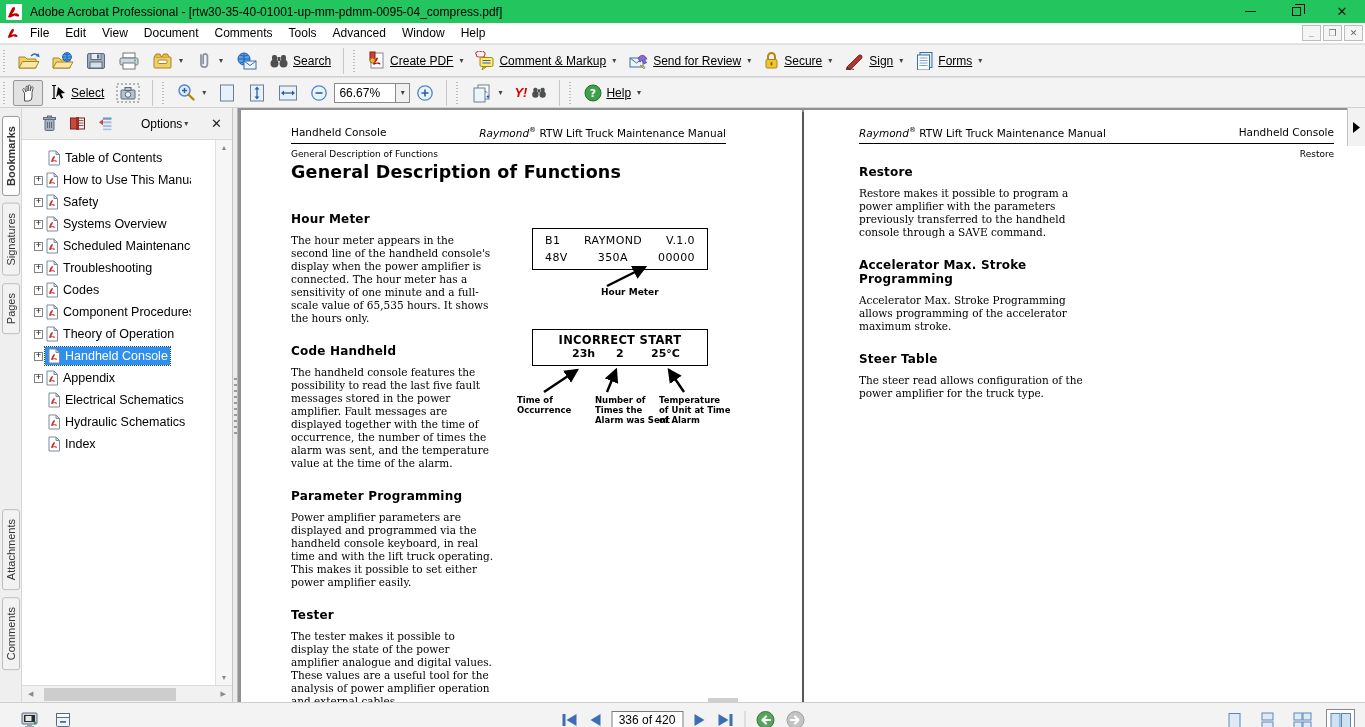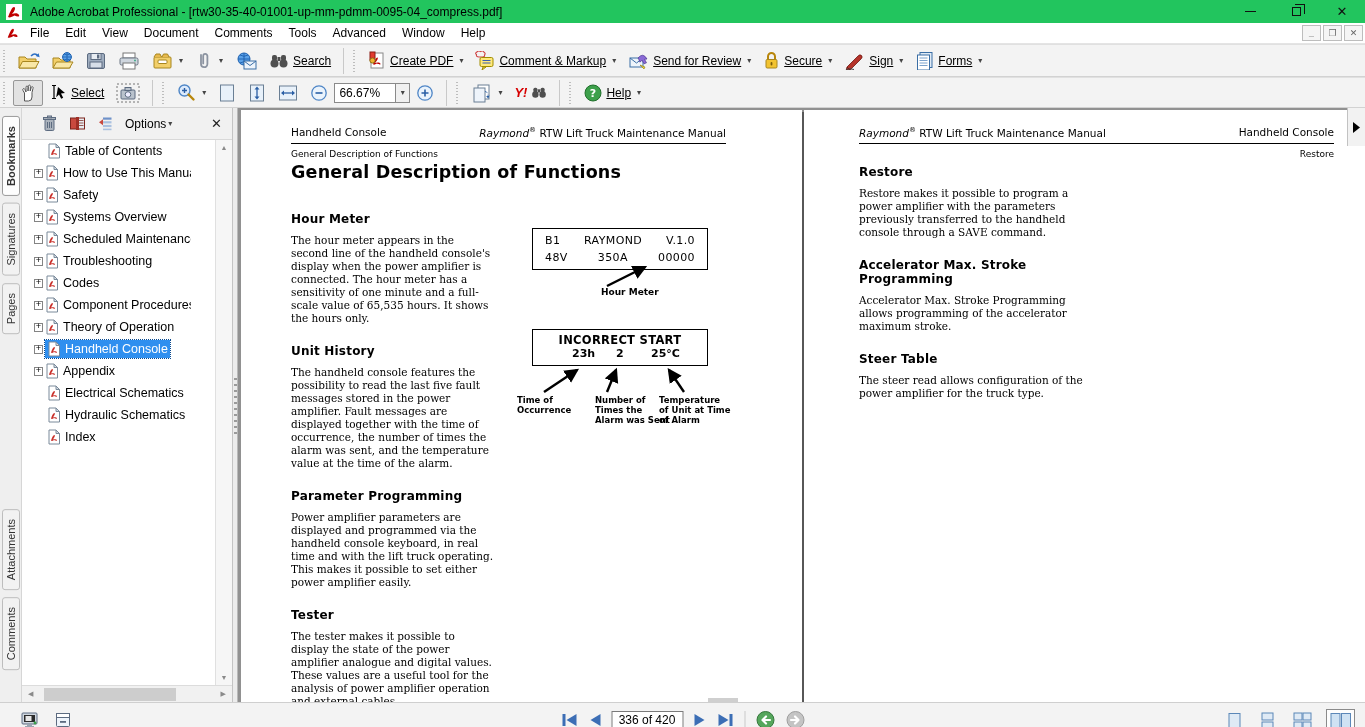--- a/index.html
+++ b/index.html
@@ -52,7 +52,7 @@
   .panel { width:211px; background:#fff; border-right:1px solid #c4c4c4; display:flex; flex-direction:column; }
   .panel-head { height:32px; background:#f1f1f1; border-bottom:1px solid #d8d8d8; display:flex; align-items:center; padding-left:20px; }
   .phbtn { display:flex; align-items:center; margin-right:12px; cursor:default; }
-  .phbtn .lbl { font-size:12px; color:#000; }
+  .phbtn .lbl { font-size:12px; color:#000;margin-left:16px; }
   .ph-close { margin-left:auto; margin-right:10px; font-size:13px; color:#222; }
 
   .panel-body { flex:1; display:flex; overflow:hidden; }

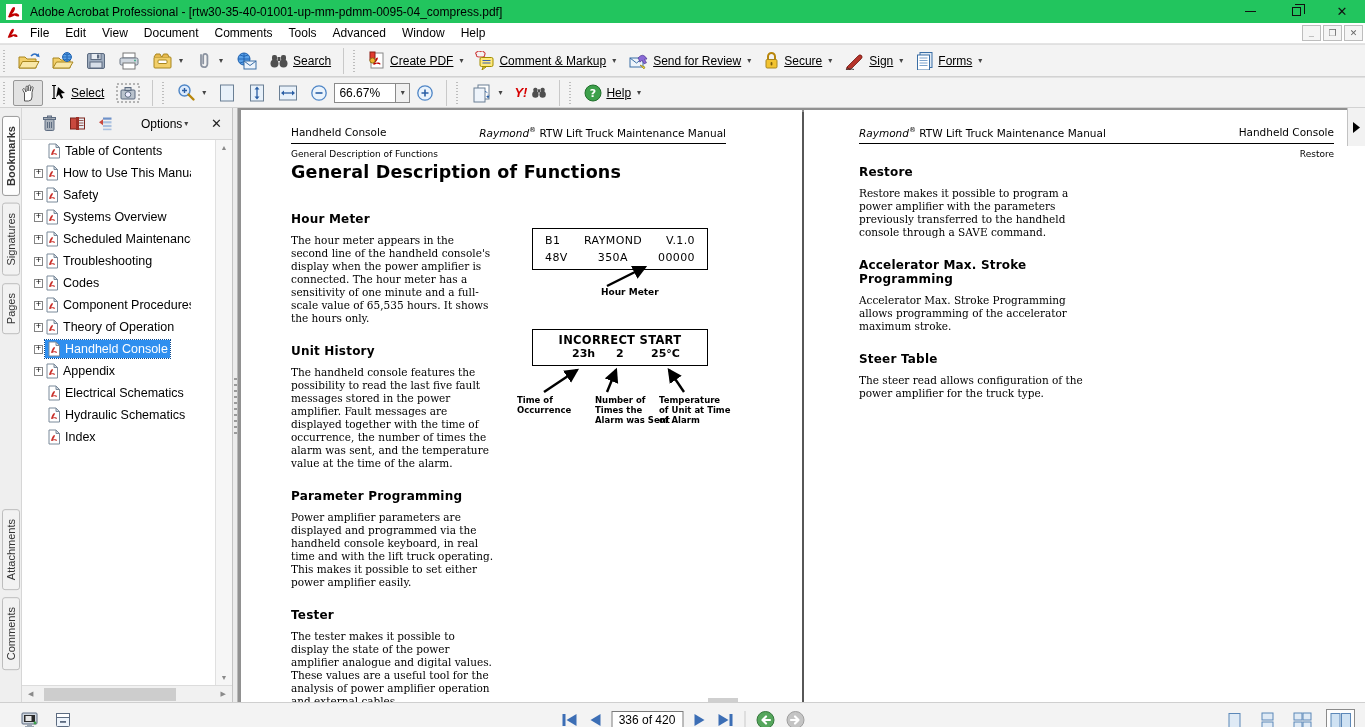--- a/index.html
+++ b/index.html
@@ -56,7 +56,7 @@
   .ph-close { margin-left:auto; margin-right:10px; font-size:13px; color:#222; }
 
   .panel-body { flex:1; display:flex; overflow:hidden; }
-  .bm-list { flex:1; overflow:hidden; }
+  .bm-list { flex:1; padding-top:7px; overflow:hidden; }
   .bm-item { height:22px; display:flex; align-items:center; white-space:nowrap; cursor:default; }
   .bm-plus { width:9px; height:9px; border:1px solid #848484; background:#fff; margin-left:12px; margin-right:2px;
              font-size:9px; line-height:7px; text-align:center; color:#000; flex:none; font-family:"Liberation Mono",monospace; }

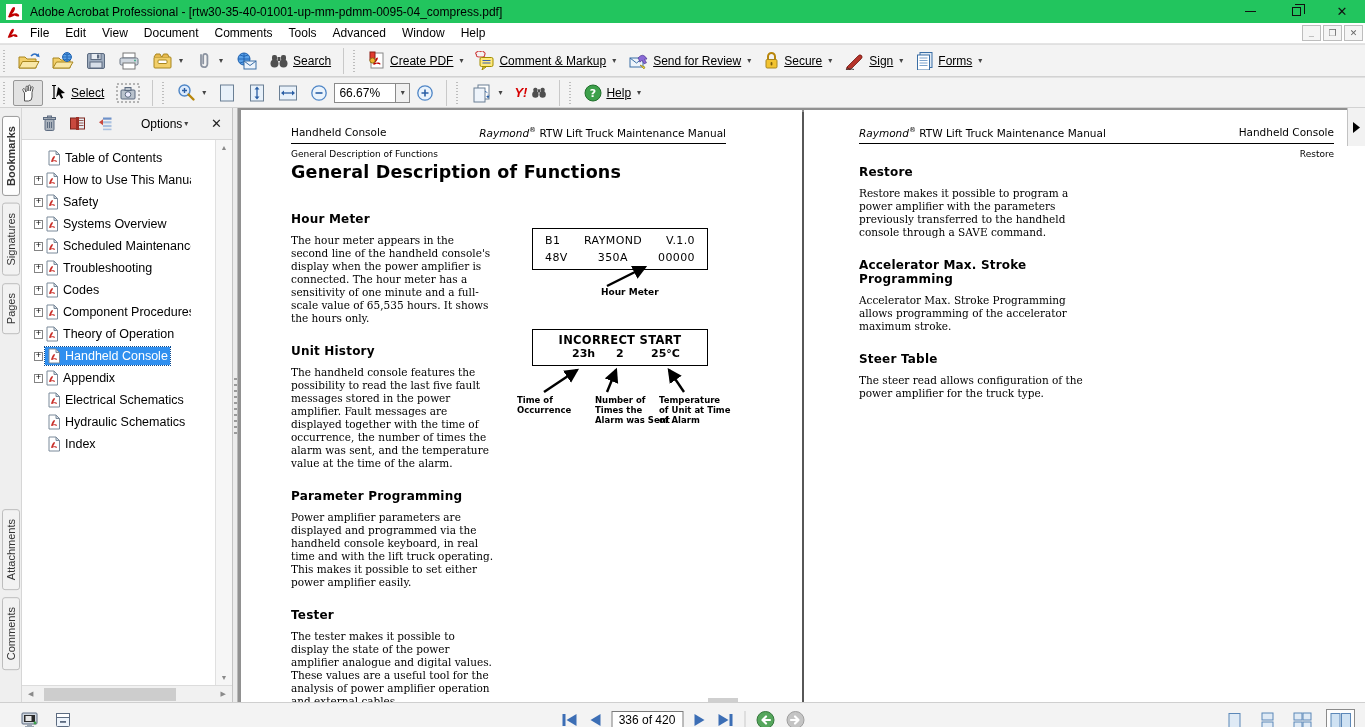--- a/index.html
+++ b/index.html
@@ -659,7 +659,7 @@
             <p>The hour meter appears in the second line of the handheld console's display when the power amplifier is connected. The hour meter has a sensitivity of one minute and a full-scale value of 65,535 hours. It shows the hours only.</p>
           </div>
         <div class="sec">
-            <h3>Unit History</h3>
+            <h3>Code Handheld</h3>
             <p>The handheld console features the possibility to read the last five fault messages stored in the power amplifier. Fault messages are displayed together with the time of occurrence, the number of times the alarm was sent, and the temperature value at the time of the alarm.</p>
           </div>
         <div class="sec">

